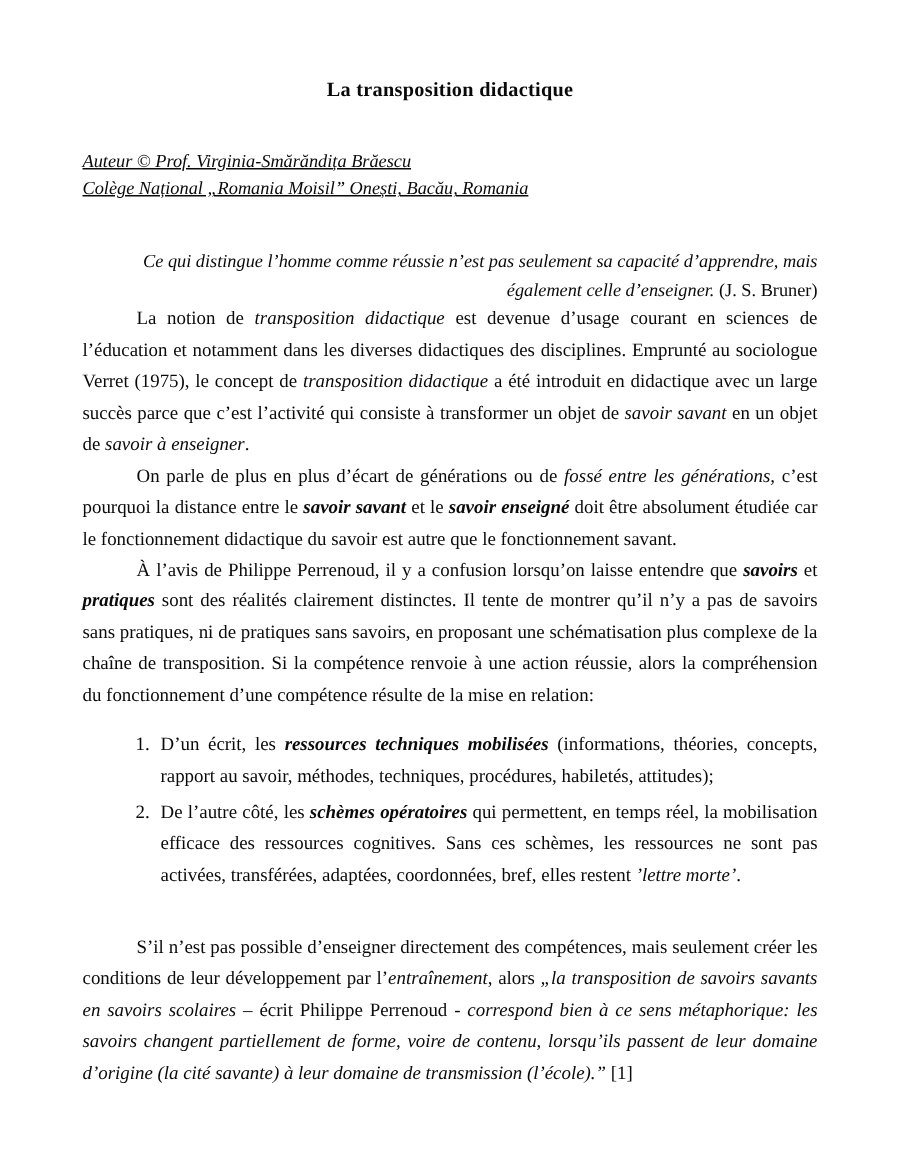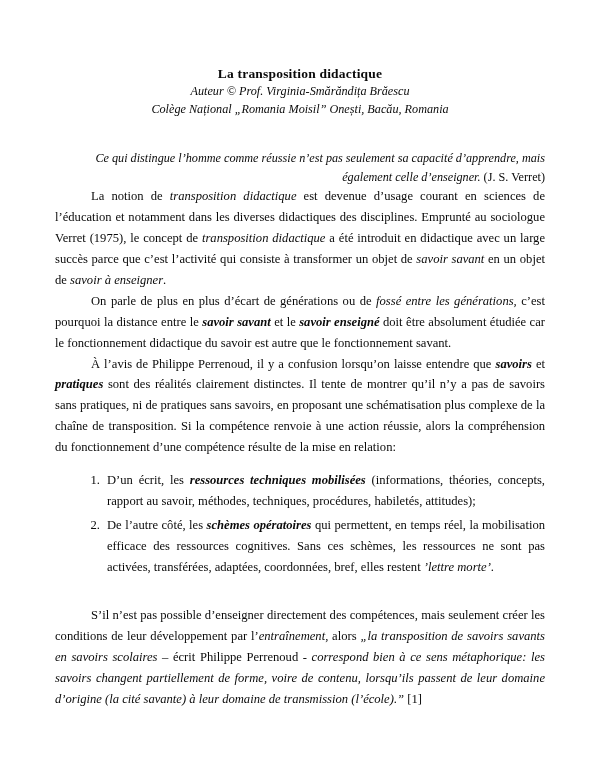--- a/index.html
+++ b/index.html
@@ -23,7 +23,6 @@
     font-size: 13.5px;
     font-weight: bold;
     letter-spacing: 0.2px;
-    margin-top: 14px;
   }
   .author-block {
     text-align: center;

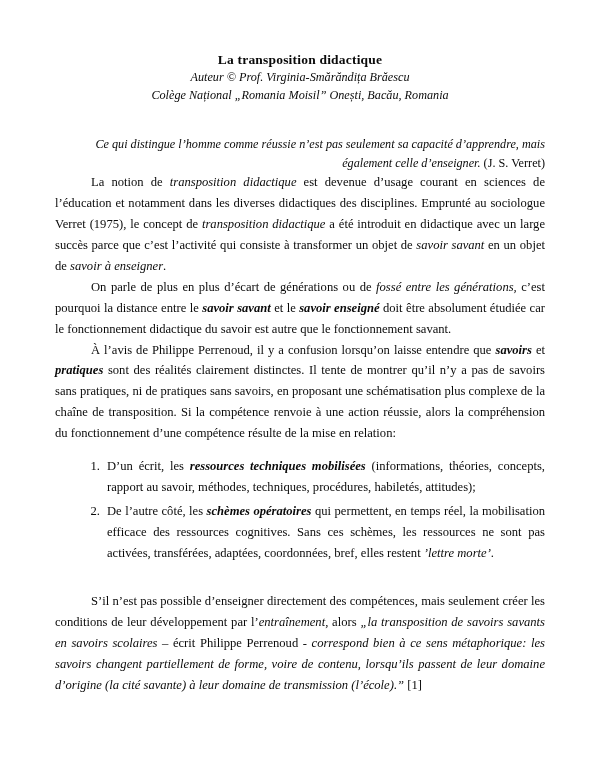--- a/index.html
+++ b/index.html
@@ -25,10 +25,12 @@
     letter-spacing: 0.2px;
   }
   .author-block {
-    text-align: center;
+    margin-top: 30px;
+    text-align: left;
     font-style: italic;
     font-size: 12.2px;
     line-height: 1.5;
+    text-decoration: underline;
   }
   .epigraph {
     margin-top: 30px;

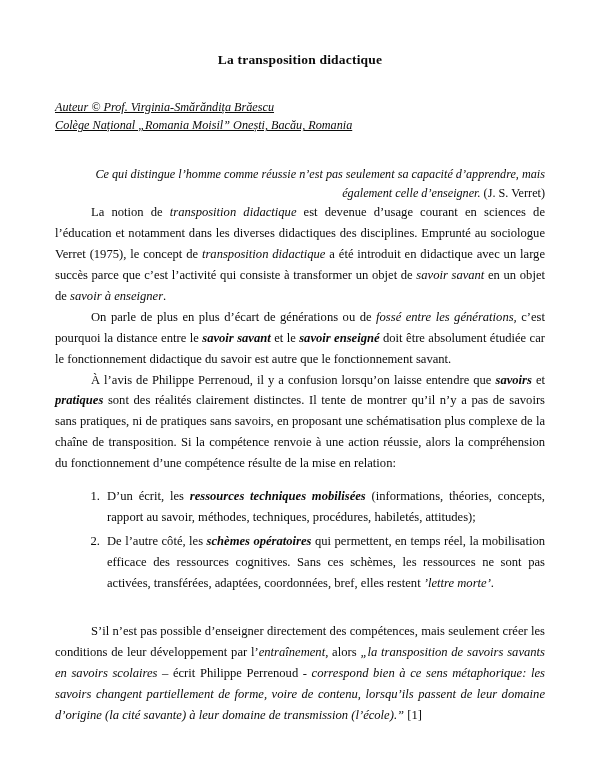--- a/index.html
+++ b/index.html
@@ -75,7 +75,7 @@
     <div>Colège Național „Romania Moisil” Onești, Bacău, Romania</div>
   </div>
 
-  <div class="epigraph"><span class="seg-i">Ce qui distingue l’homme comme réussie n’est pas seulement sa capacité d’apprendre, mais également celle d’enseigner.</span><span class="seg-n"> (J. S. Verret)</span></div>
+  <div class="epigraph"><span class="seg-i">Ce qui distingue l’homme comme réussie n’est pas seulement sa capacité d’apprendre, mais également celle d’enseigner.</span><span class="seg-n"> (J. S. Bruner)</span></div>
 
   <div class="doc-body">
       <p class="para"><span class="seg-n">La notion de </span><span class="seg-i">transposition didactique</span><span class="seg-n"> est devenue d’usage courant en sciences de l’éducation et notamment dans les diverses didactiques des disciplines. Emprunté au sociologue Verret (1975), le concept de </span><span class="seg-i">transposition didactique</span><span class="seg-n"> a été introduit en didactique avec un large succès parce que c’est l’activité qui consiste à transformer un objet de </span><span class="seg-i">savoir savant</span><span class="seg-n"> en un objet de </span><span class="seg-i">savoir à enseigner</span><span class="seg-n">.</span></p>

